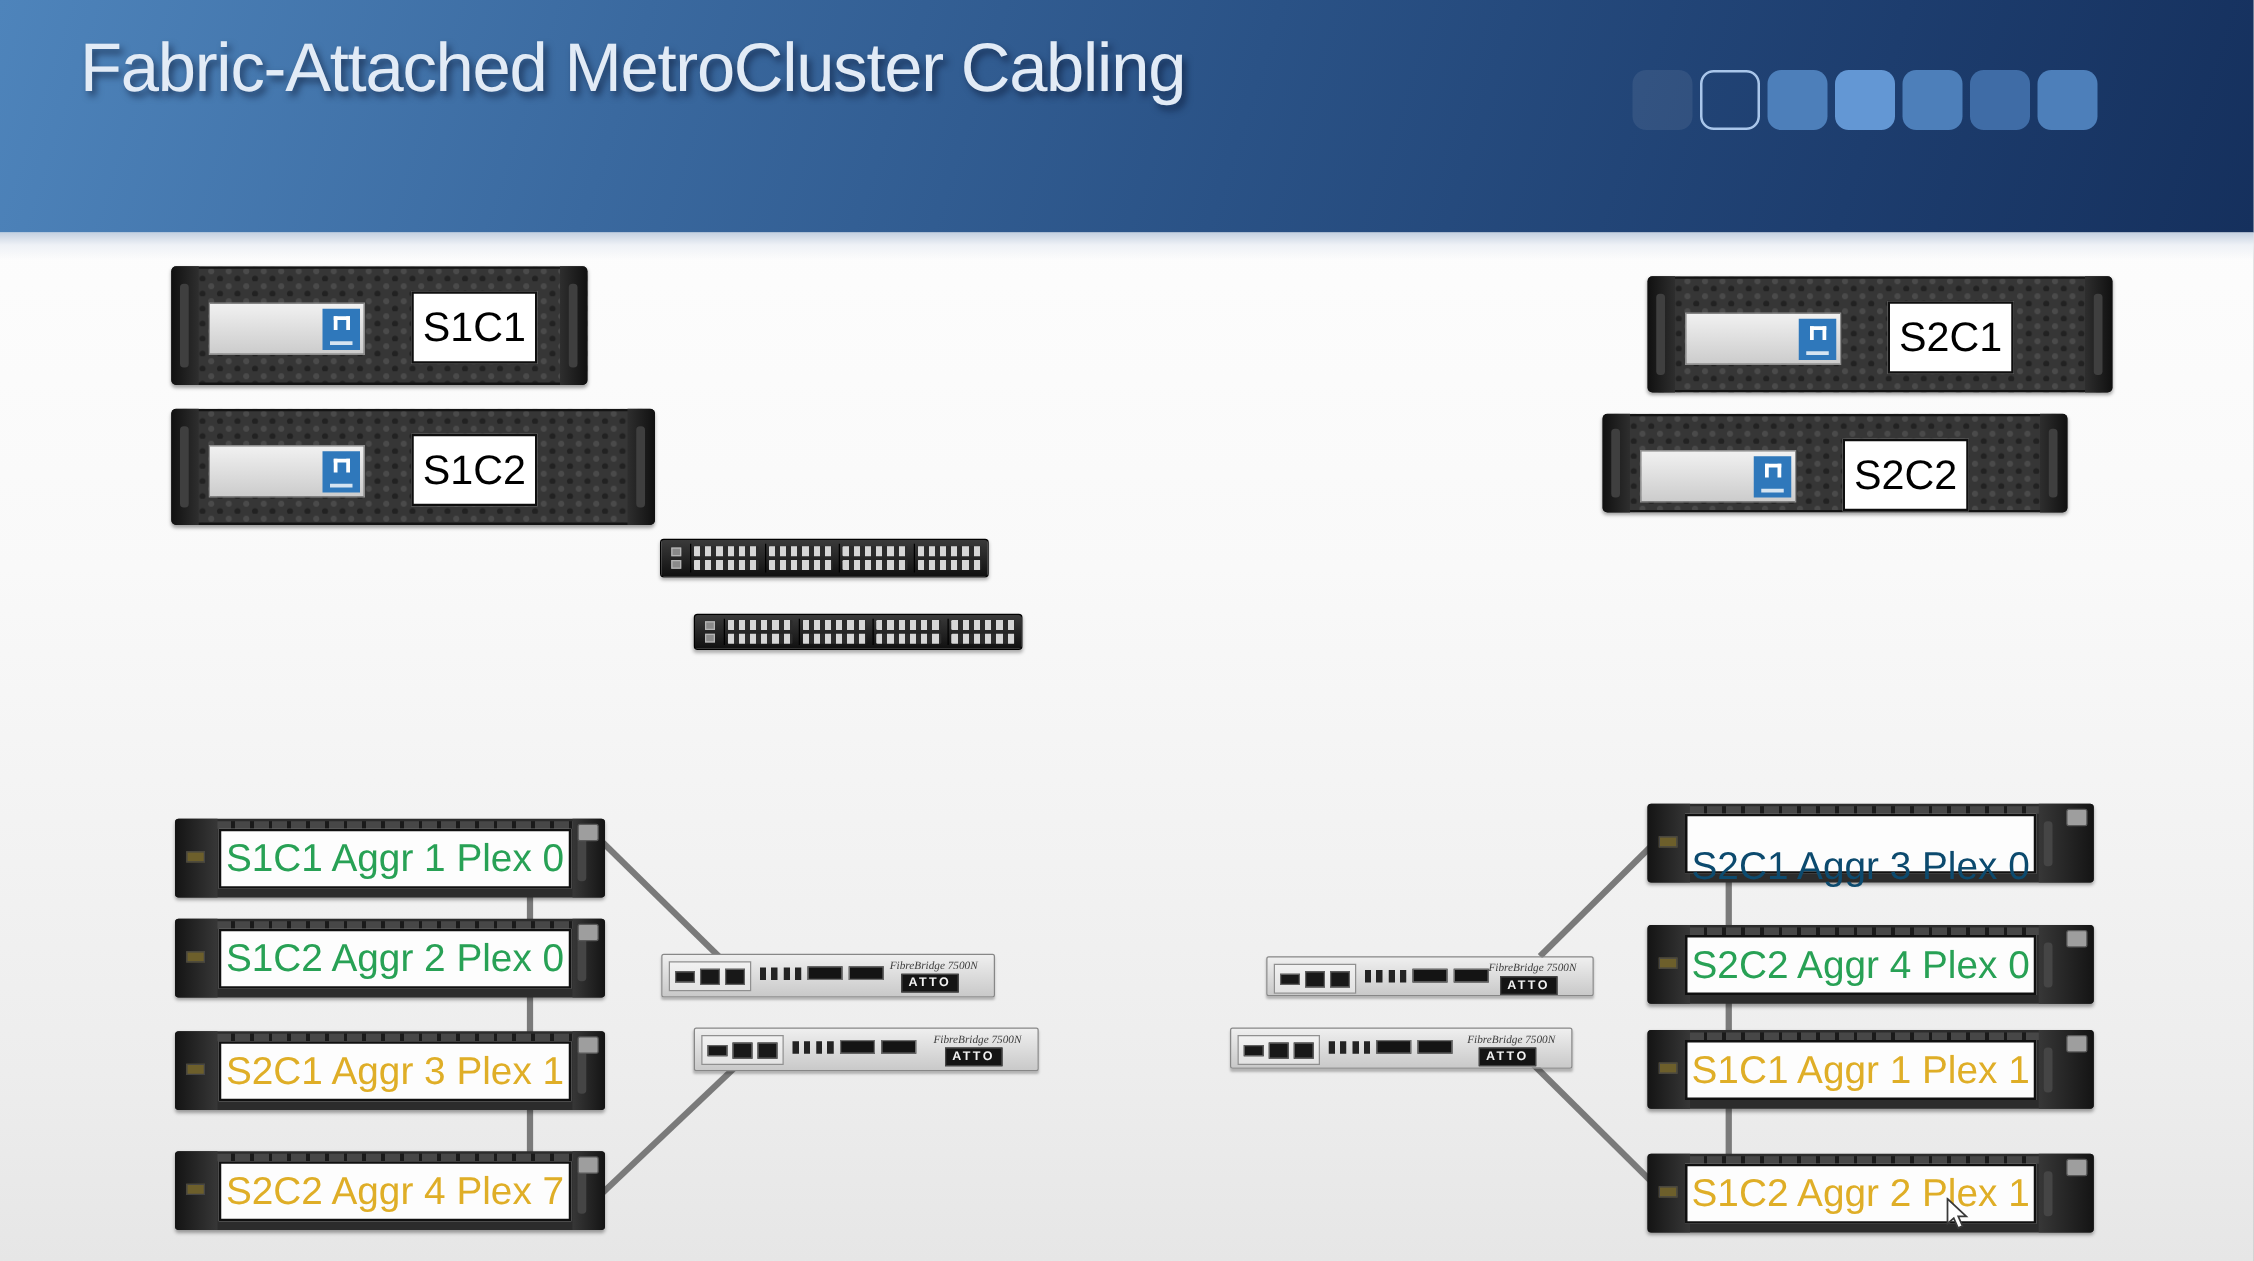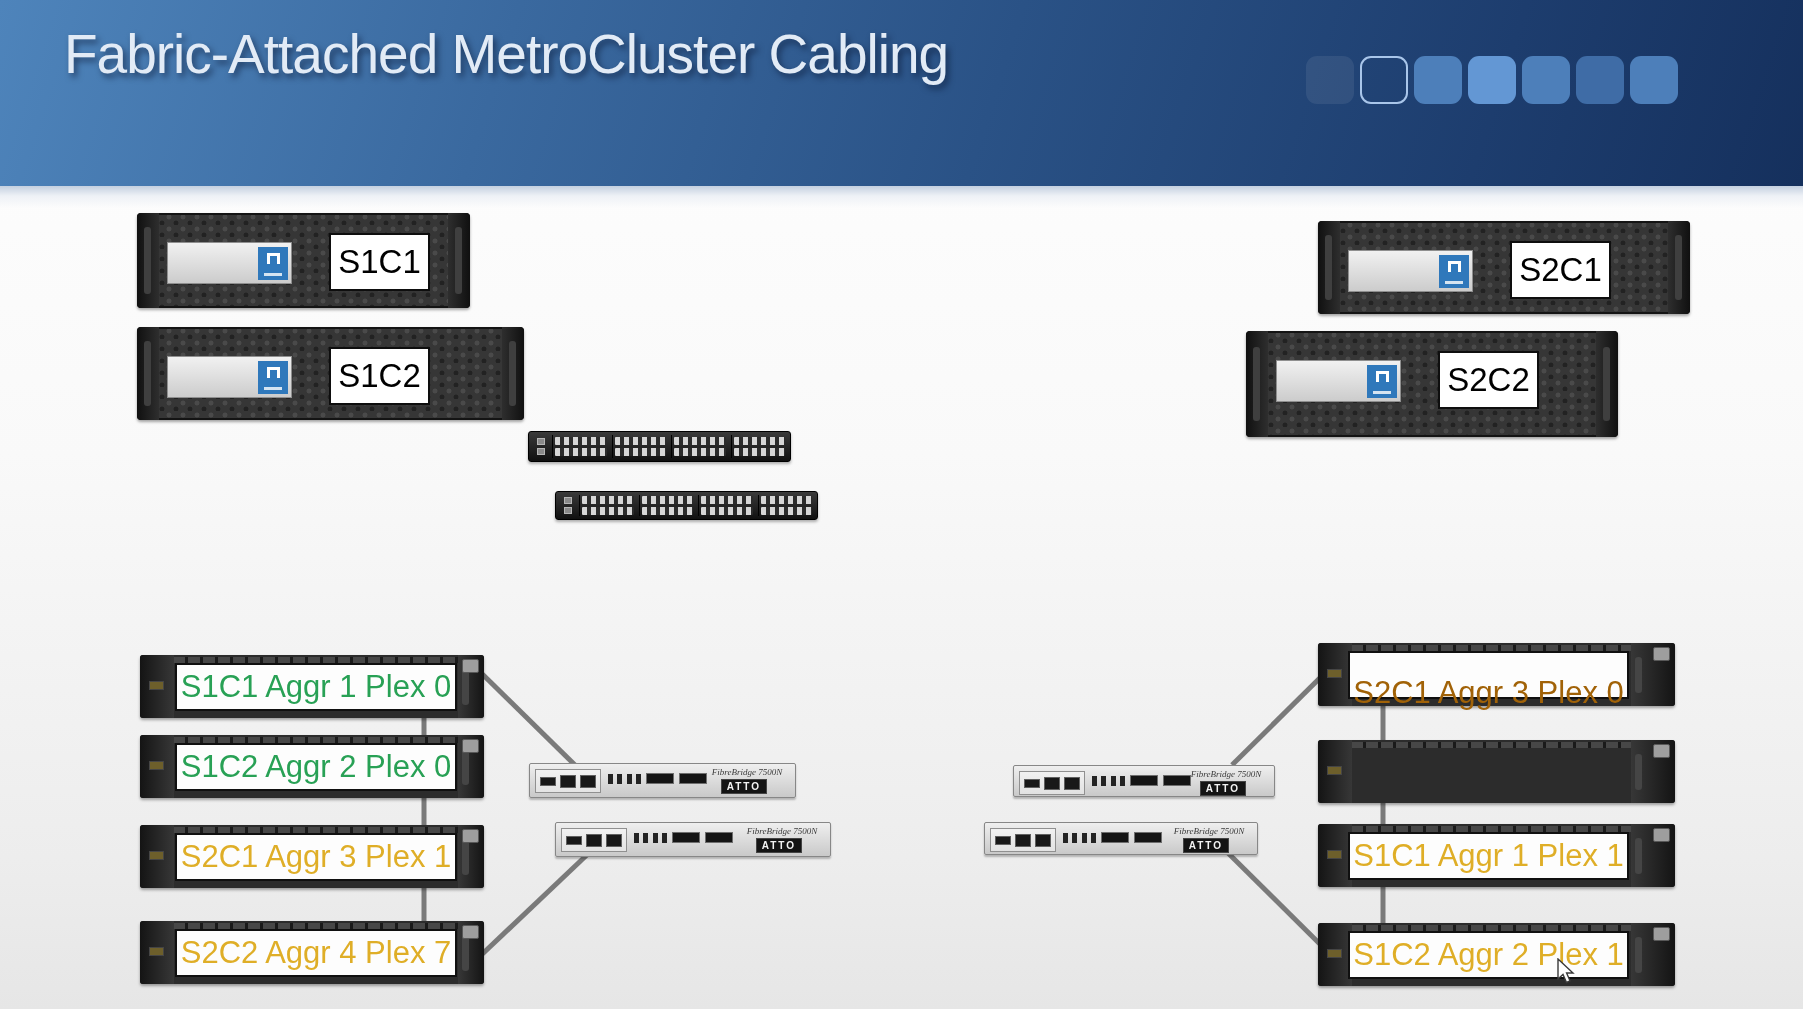--- a/index.html
+++ b/index.html
@@ -178,7 +178,7 @@
       </div>
   </div>
 
-  <div class="controller" style="left:1246px;top:331px;width:372px;height:106px">
+  <div class="controller" style="left:1282px;top:331px;width:372px;height:79px">
     <div class="ctl-cap l">
         <span class="grip"></span>
       </div>

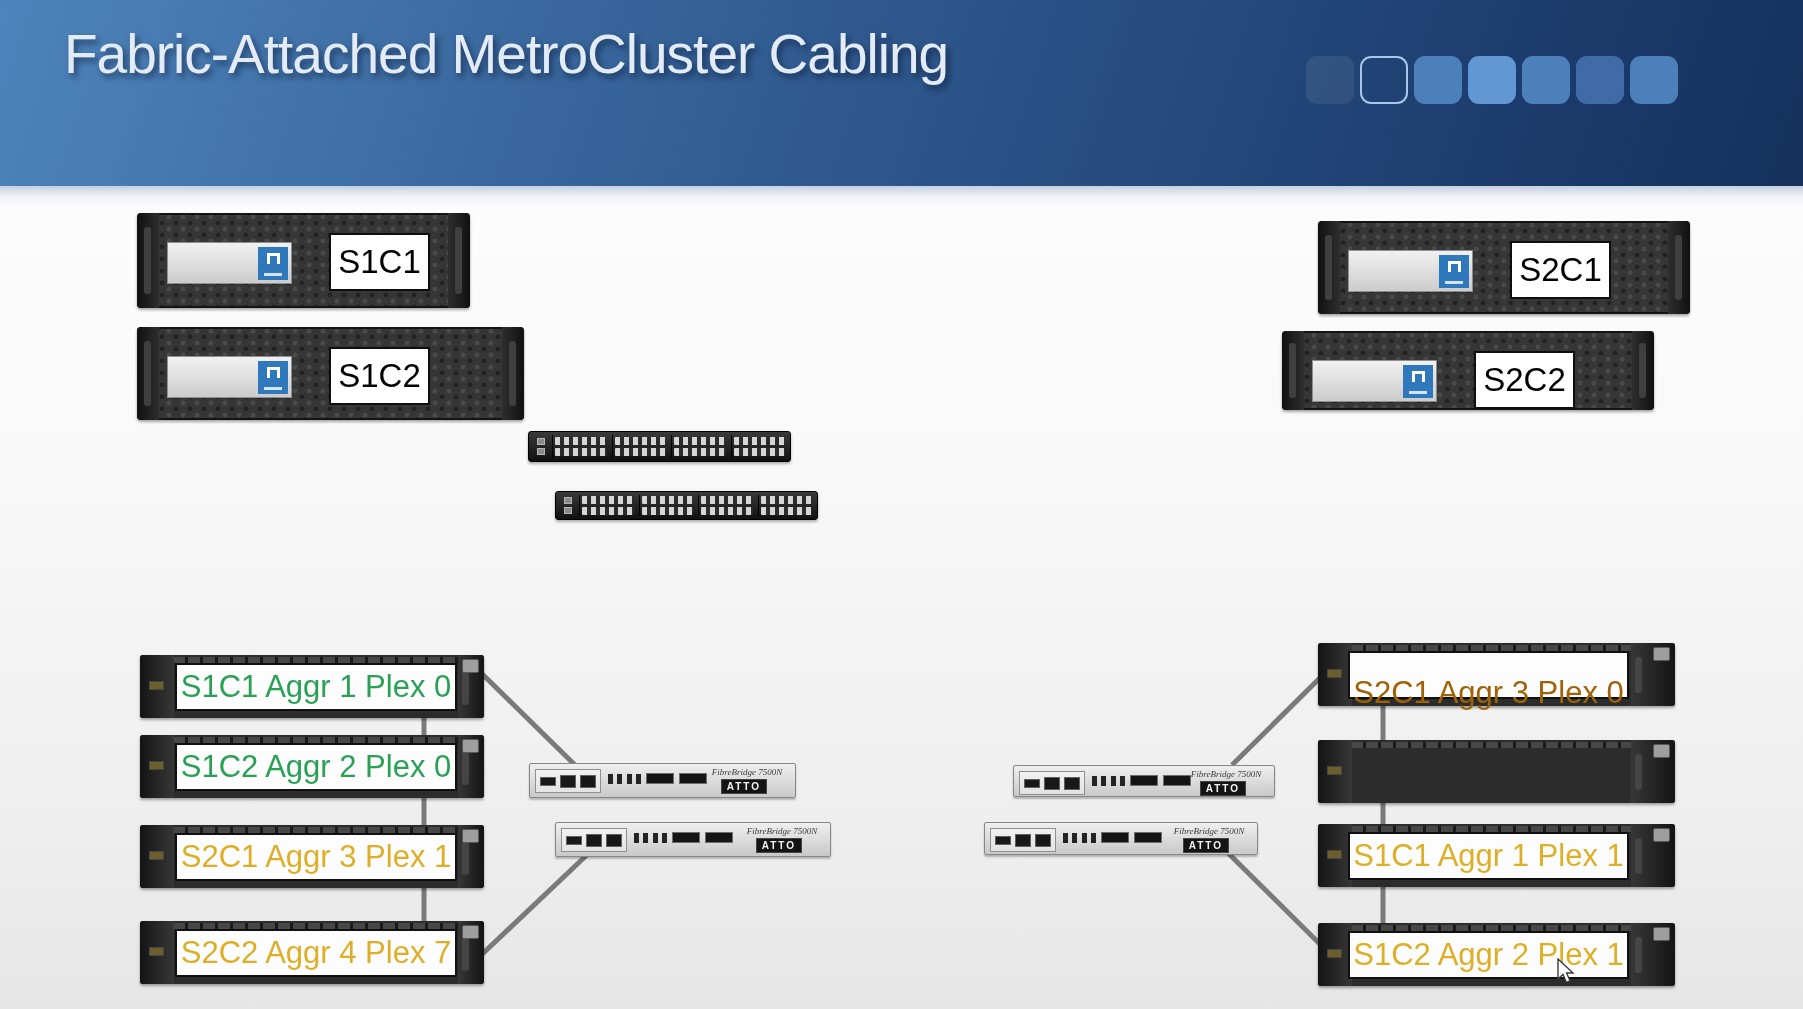--- a/index.html
+++ b/index.html
@@ -361,7 +361,7 @@
     <div class="cr"></div>
     <div class="tab"></div>
     <div class="plate">
-        <span style="color: #a16207; margin-top: 36px;">S2C1 Aggr 3 Plex 0</span>
+        <span style="color: #0c4a6e; margin-top: 36px;">S2C1 Aggr 3 Plex 0</span>
       </div>
   </div>
 

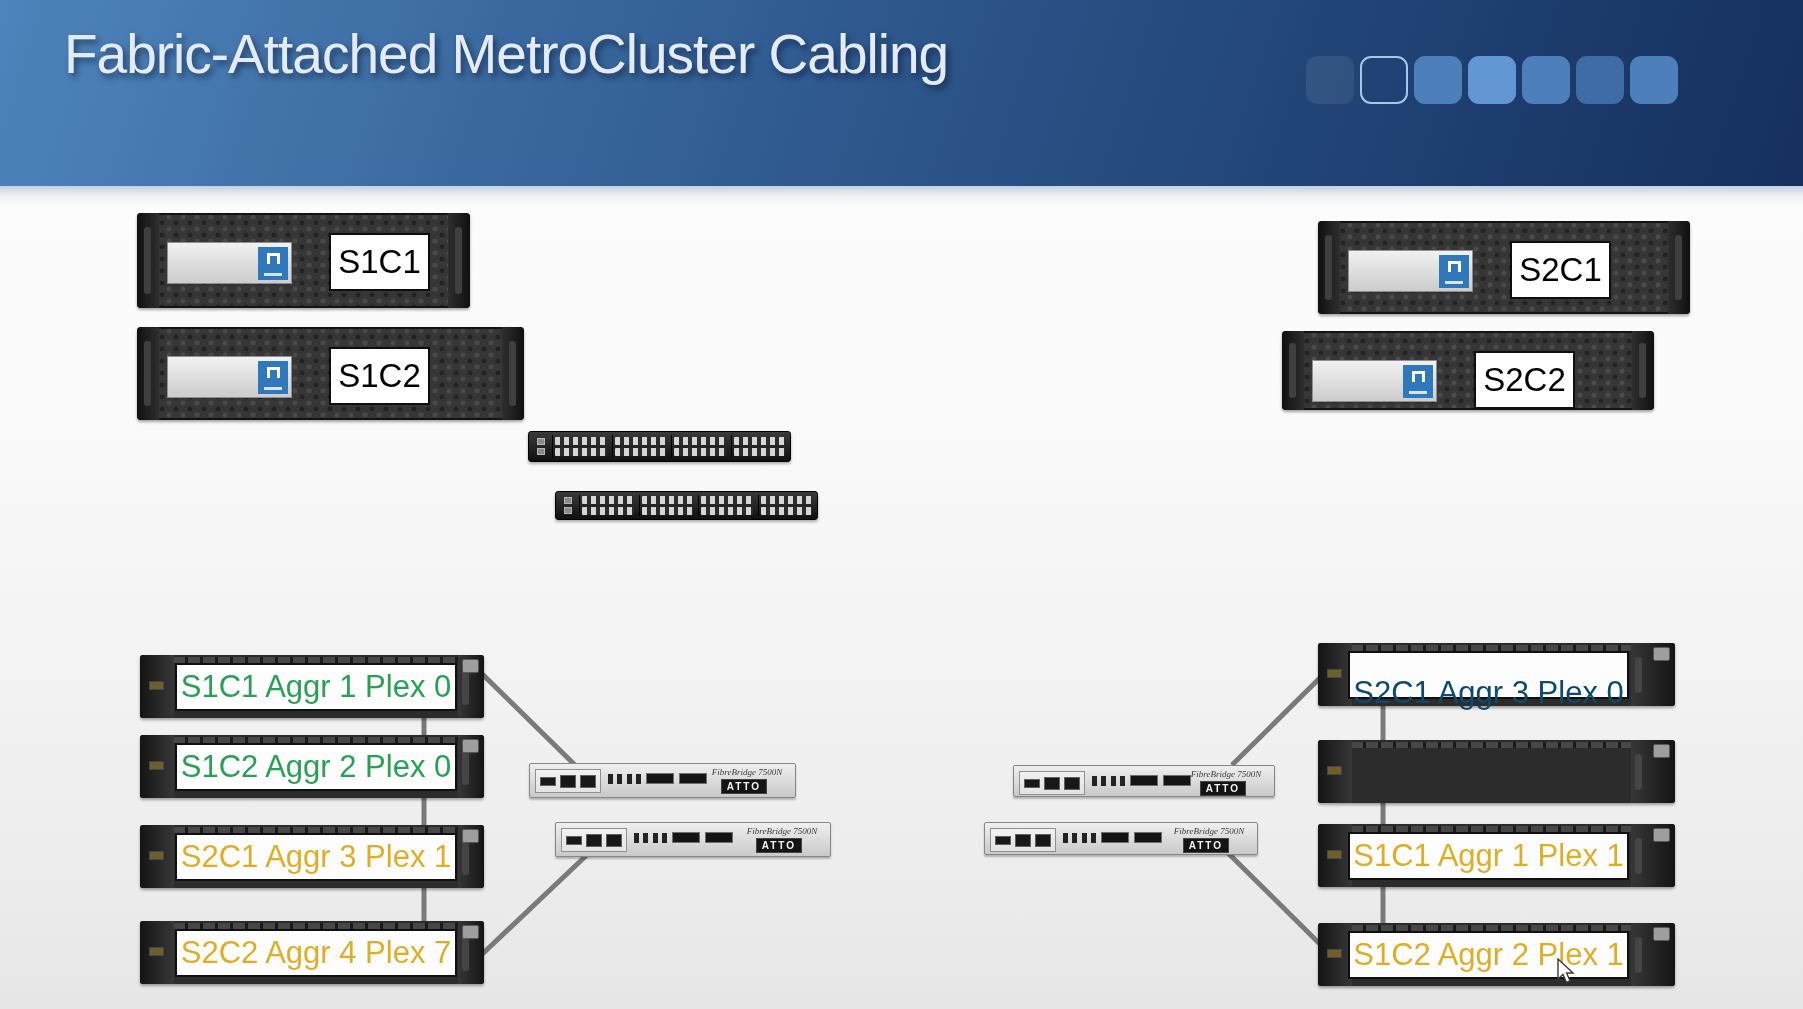--- a/index.html
+++ b/index.html
@@ -372,6 +372,9 @@
       </div>
     <div class="cr"></div>
     <div class="tab"></div>
+    <div class="plate">
+        <span style="color: rgb(40, 161, 85);">S2C2 Aggr 4 Plex 0</span>
+      </div>
   </div>
 
   <div class="shelf shelf-right" style="left:1318px;top:824px;width:357px">

